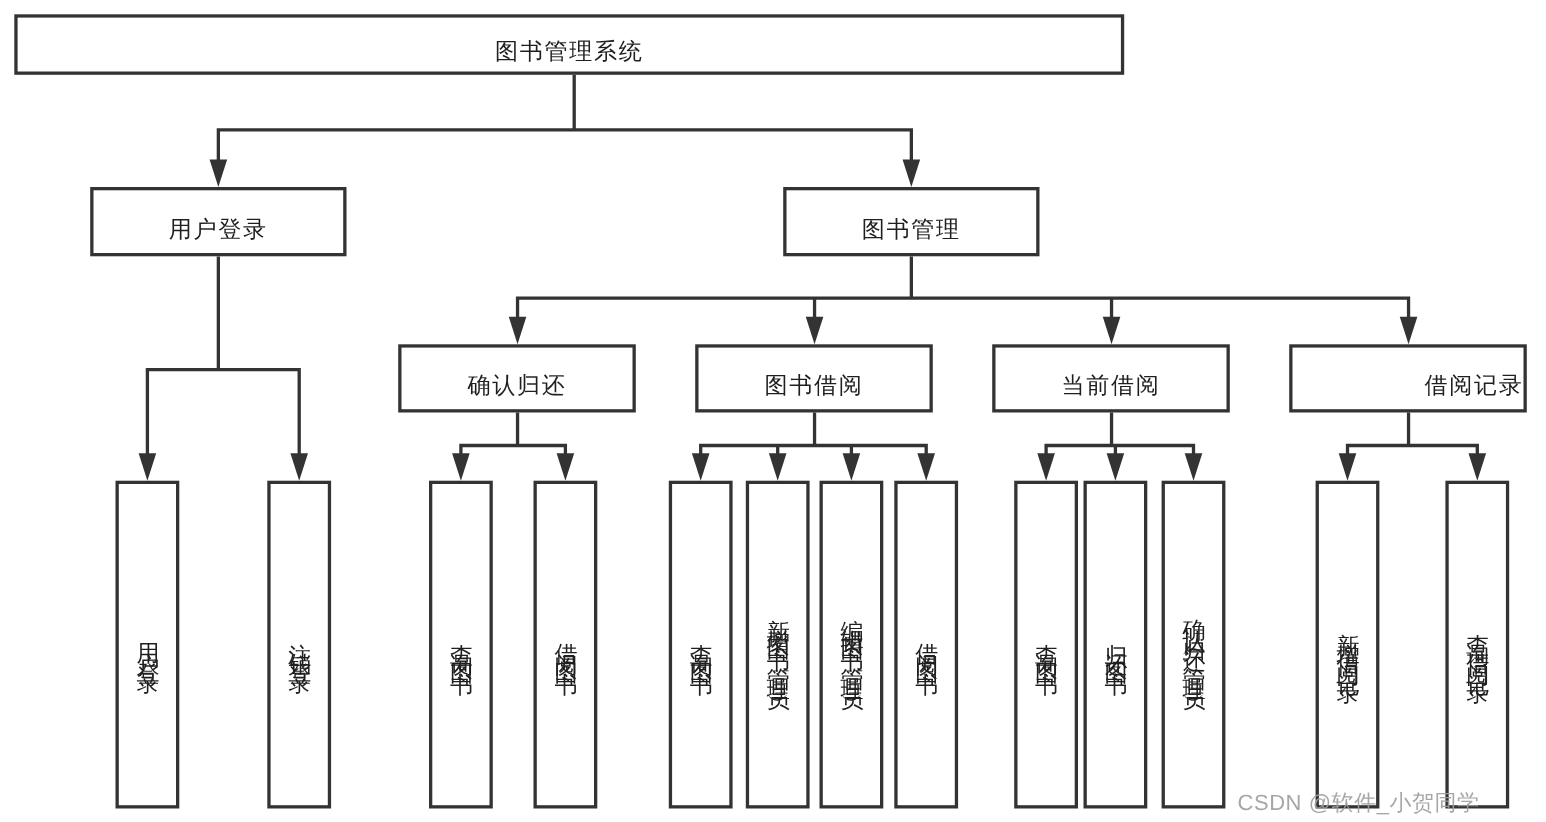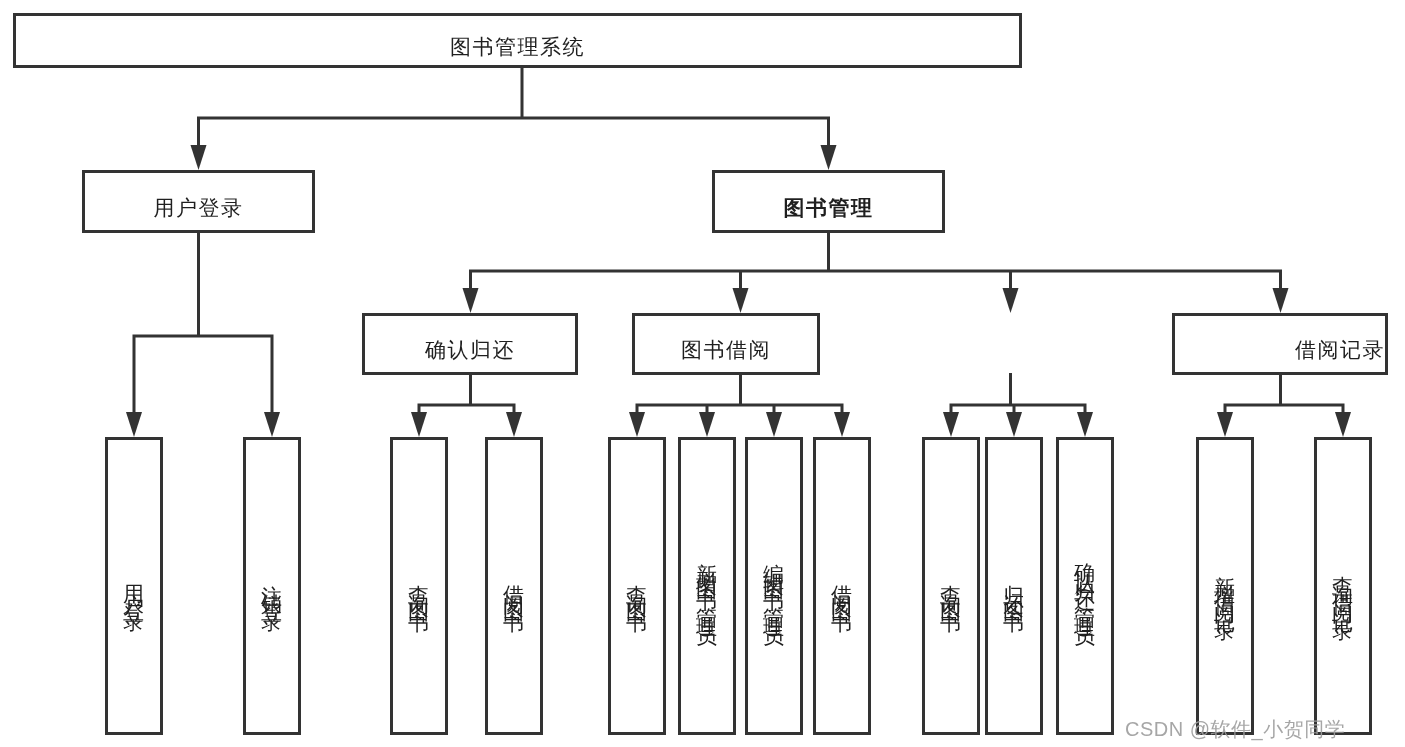--- a/index.html
+++ b/index.html
@@ -96,7 +96,7 @@
   <div class="node hnode" style="left:82px; top:170px; width:233px; height:63px;">
     <span class="label">用户登录</span>
   </div>
-  <div class="node hnode" style="left:712px; top:170px; width:233px; height:63px;font-weight:bold;">
+  <div class="node hnode" style="left:712px; top:170px; width:233px; height:63px;">
     <span class="label">图书管理</span>
   </div>
 

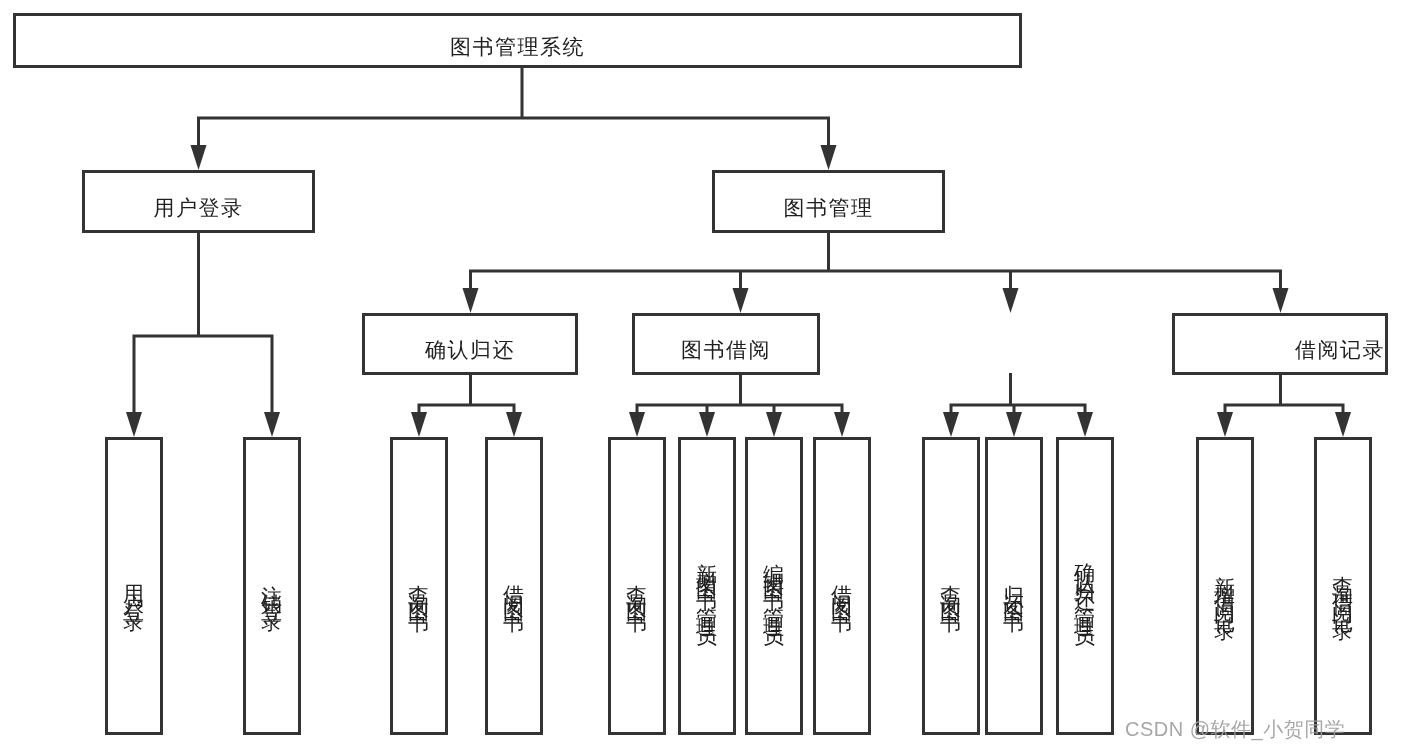--- a/index.html
+++ b/index.html
@@ -103,7 +103,7 @@
   <div class="node hnode" style="left:362px; top:313px; width:216px; height:62px;">
     <span class="label">确认归还</span>
   </div>
-  <div class="node hnode" style="left:632px; top:313px; width:188px; height:62px;text-align:right;">
+  <div class="node hnode" style="left:632px; top:313px; width:216px; height:62px;text-align:right;">
     <span class="label">图书借阅</span>
   </div>
   <div class="node hnode" style="left:1172px; top:313px; width:216px; height:62px;justify-content:flex-end;">

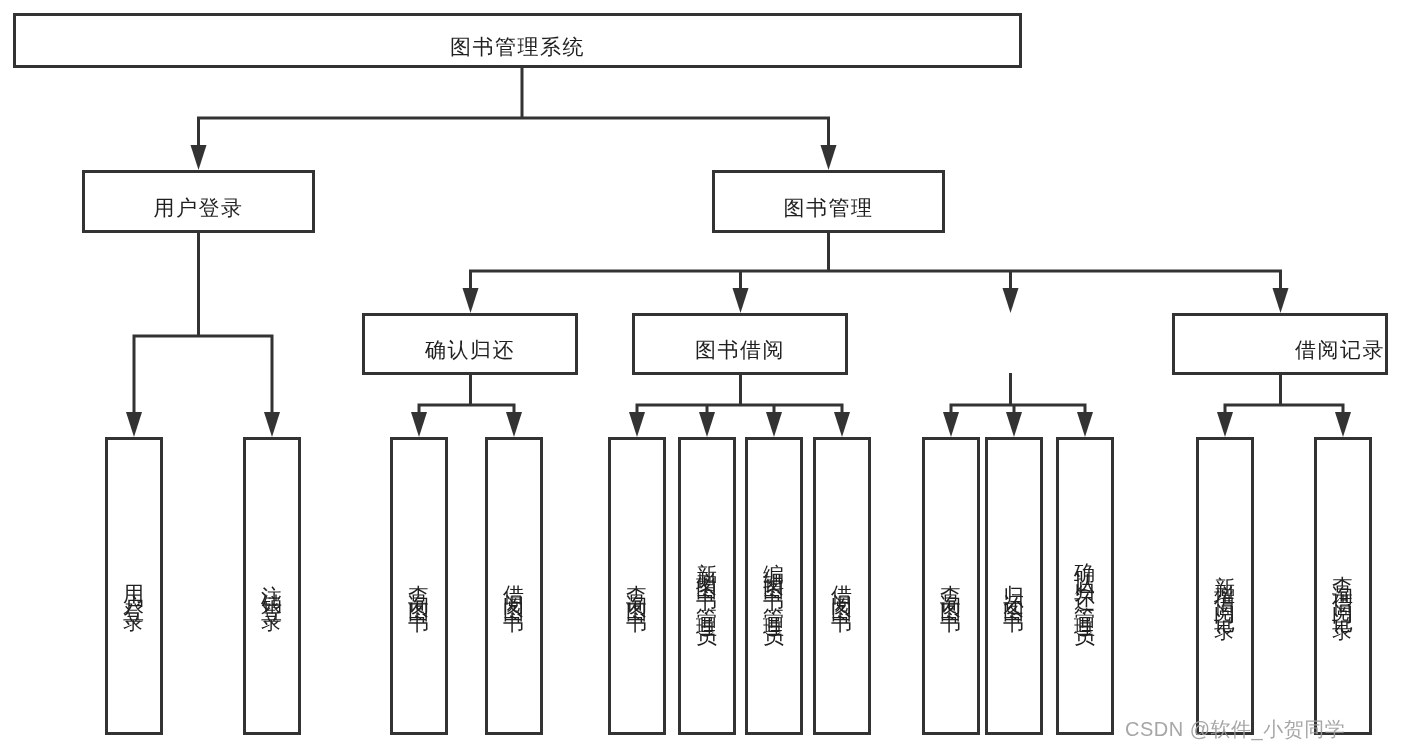--- a/index.html
+++ b/index.html
@@ -106,6 +106,9 @@
   <div class="node hnode" style="left:632px; top:313px; width:216px; height:62px;text-align:right;">
     <span class="label">图书借阅</span>
   </div>
+  <div class="node hnode" style="left:902px; top:313px; width:216px; height:62px;">
+    <span class="label">当前借阅</span>
+  </div>
   <div class="node hnode" style="left:1172px; top:313px; width:216px; height:62px;justify-content:flex-end;">
     <span class="label">借阅记录</span>
   </div>

